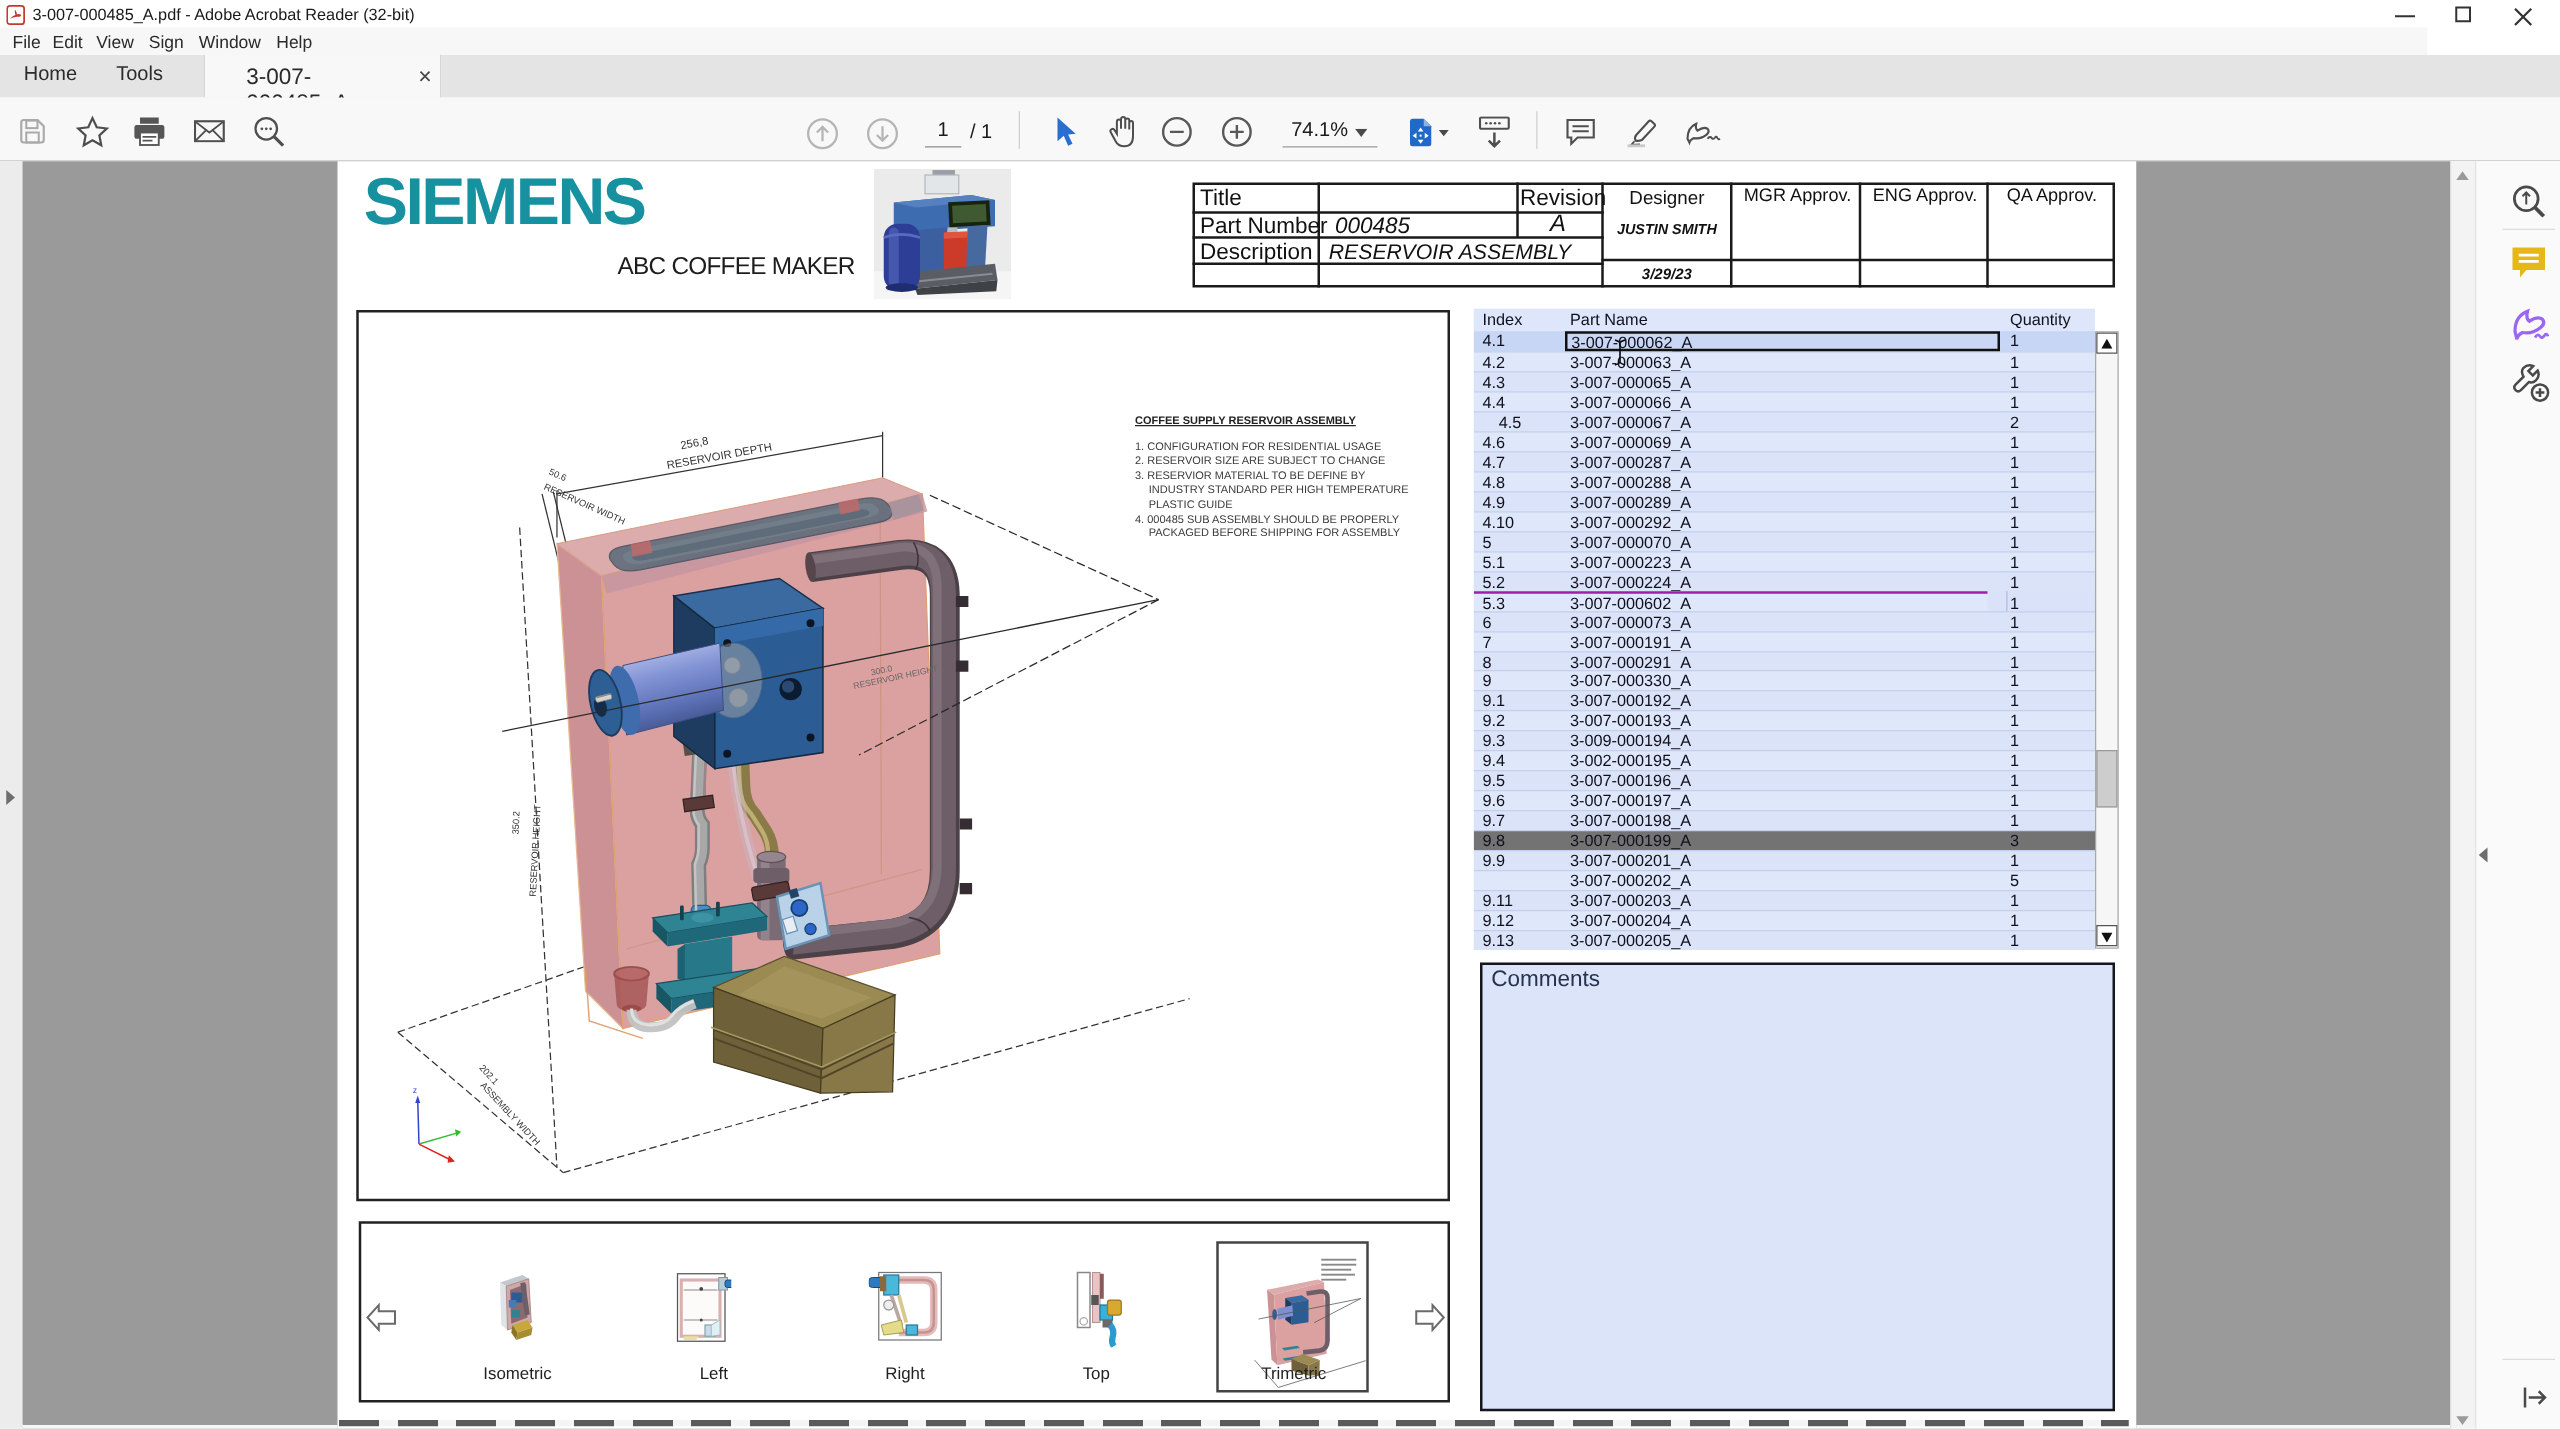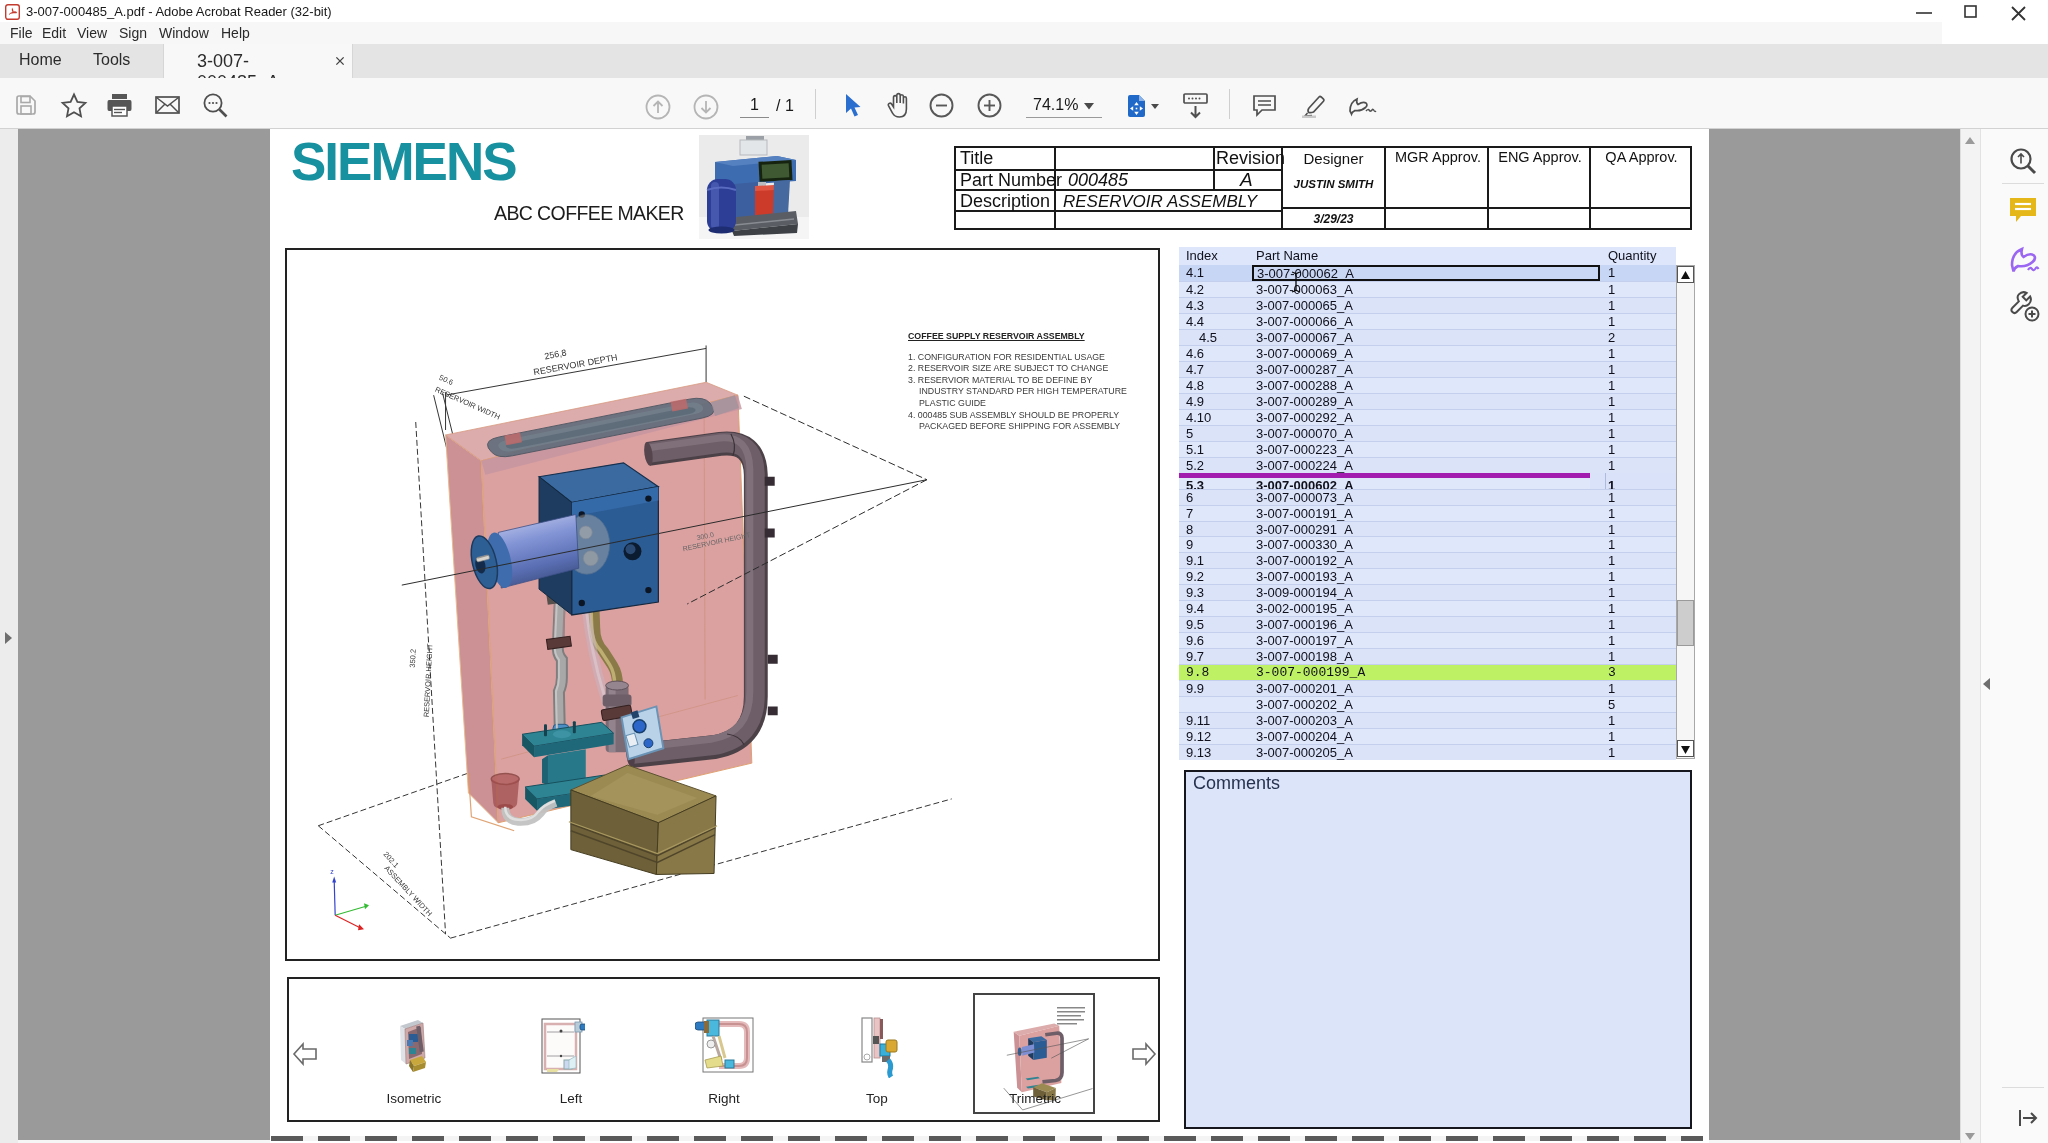--- a/index.html
+++ b/index.html
@@ -491,7 +491,7 @@
         <span class="abs" style="left:77px;top:0;">3-007-000224_A</span>
         <span class="abs" style="left:429px;top:0;">1</span>
       </div>
-  <div class="abs" style="left:0;top:208px;width:411px;height:16px;background:#dfe7fa;border-top:5px solid #a21caf;font-weight:bold;">
+  <div class="abs" style="left:0;top:208px;width:411px;height:16px;background:#dfe7fa;border-top:2px solid #a21caf;">
         <span class="abs" style="left:7px;top:0;">5.3</span>
         <span class="abs" style="left:77px;top:0;">3-007-000602_A</span>
         <span class="abs" style="left:429px;top:0;">1</span>

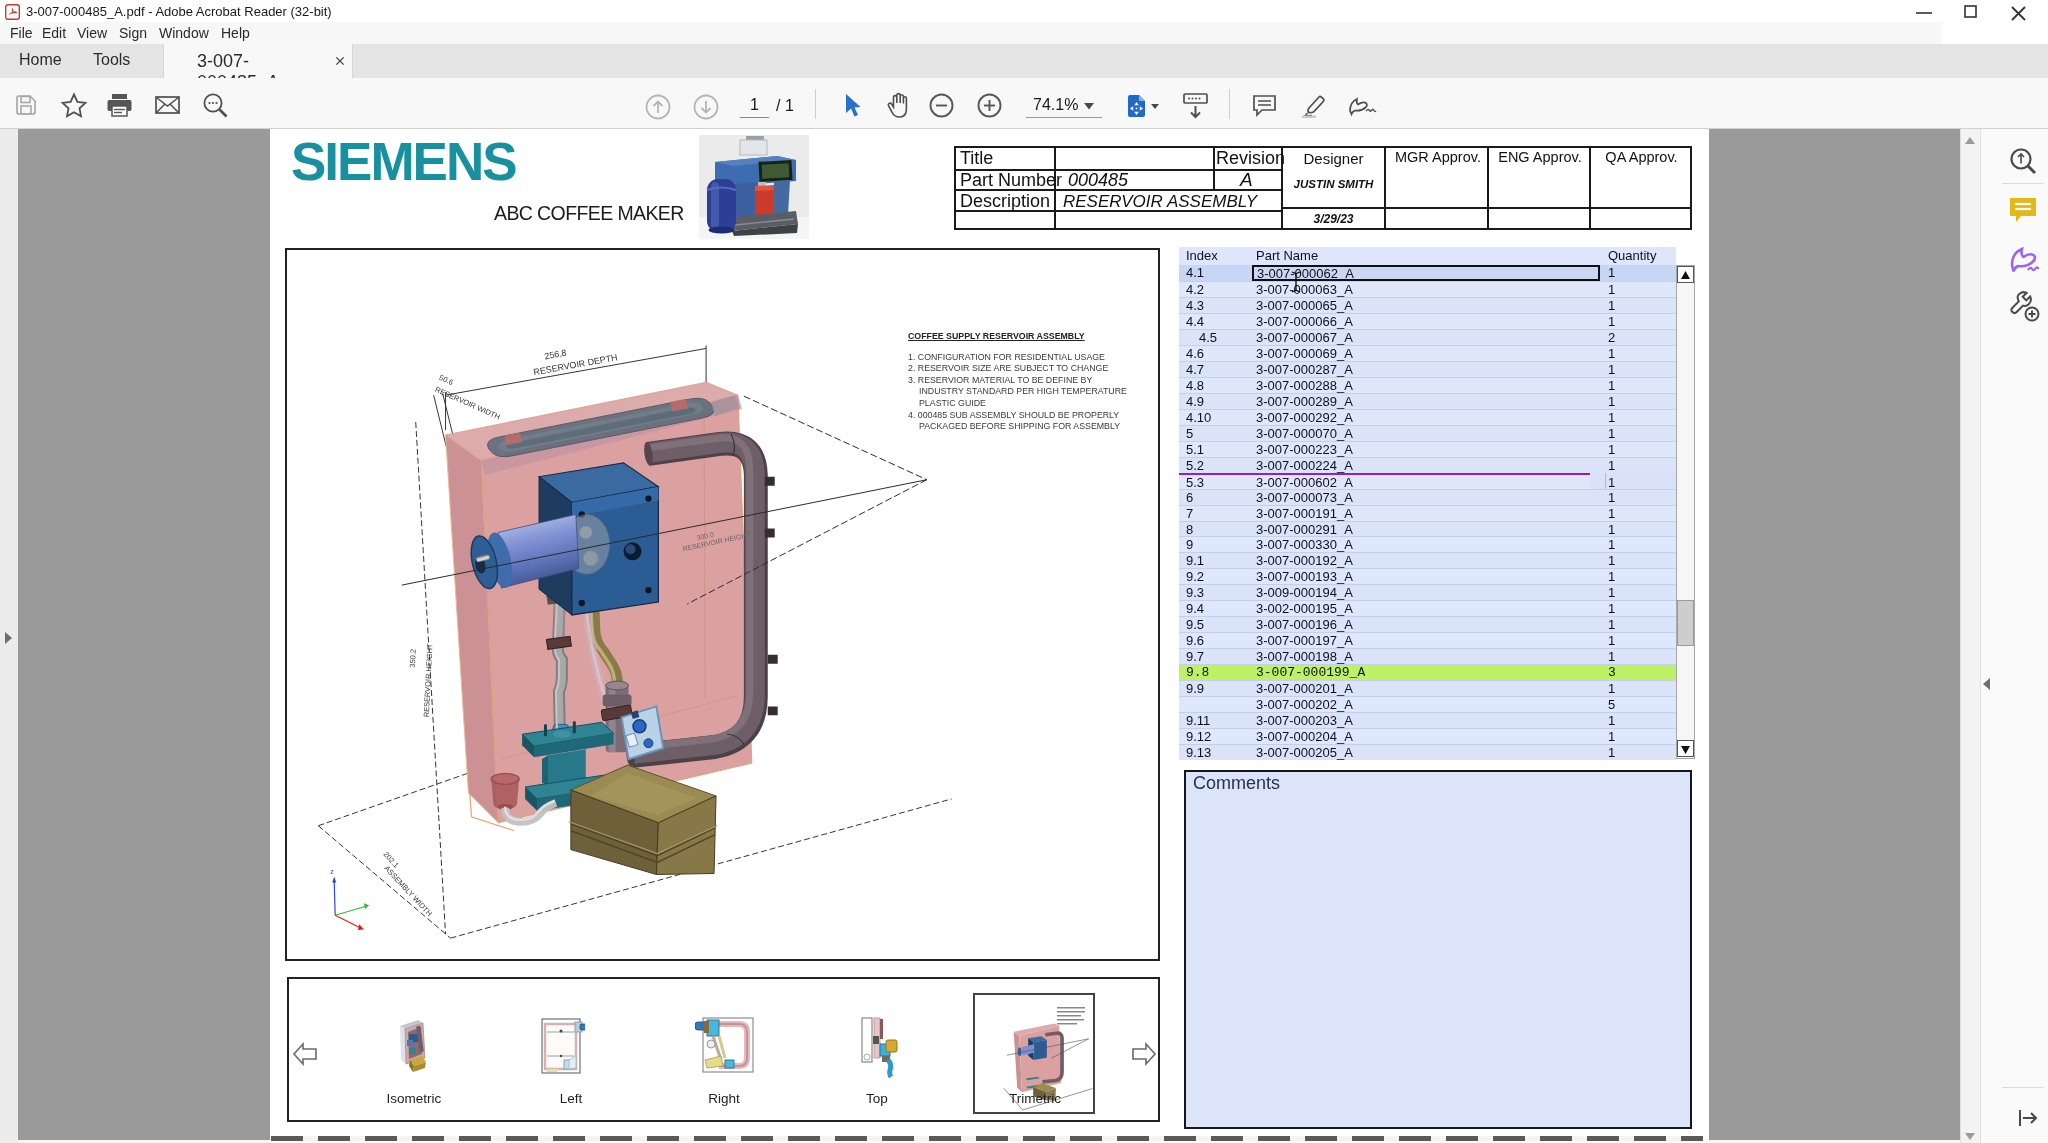--- a/index.html
+++ b/index.html
@@ -551,7 +551,7 @@
         <span class="abs" style="left:77px;top:0;">3-007-000198_A</span>
         <span class="abs" style="left:429px;top:0;">1</span>
       </div>
-  <div class="abs" style="left:0;top:399px;width:497px;height:16px;background:#bef264;border-top:1px solid #c3cfec;font-family:Liberation Mono, monospace;">
+  <div class="abs" style="left:0;top:399px;width:497px;height:16px;background:#737373;border-top:1px solid #c3cfec;">
         <span class="abs" style="left:7px;top:0;">9.8</span>
         <span class="abs" style="left:77px;top:0;">3-007-000199_A</span>
         <span class="abs" style="left:429px;top:0;">3</span>

